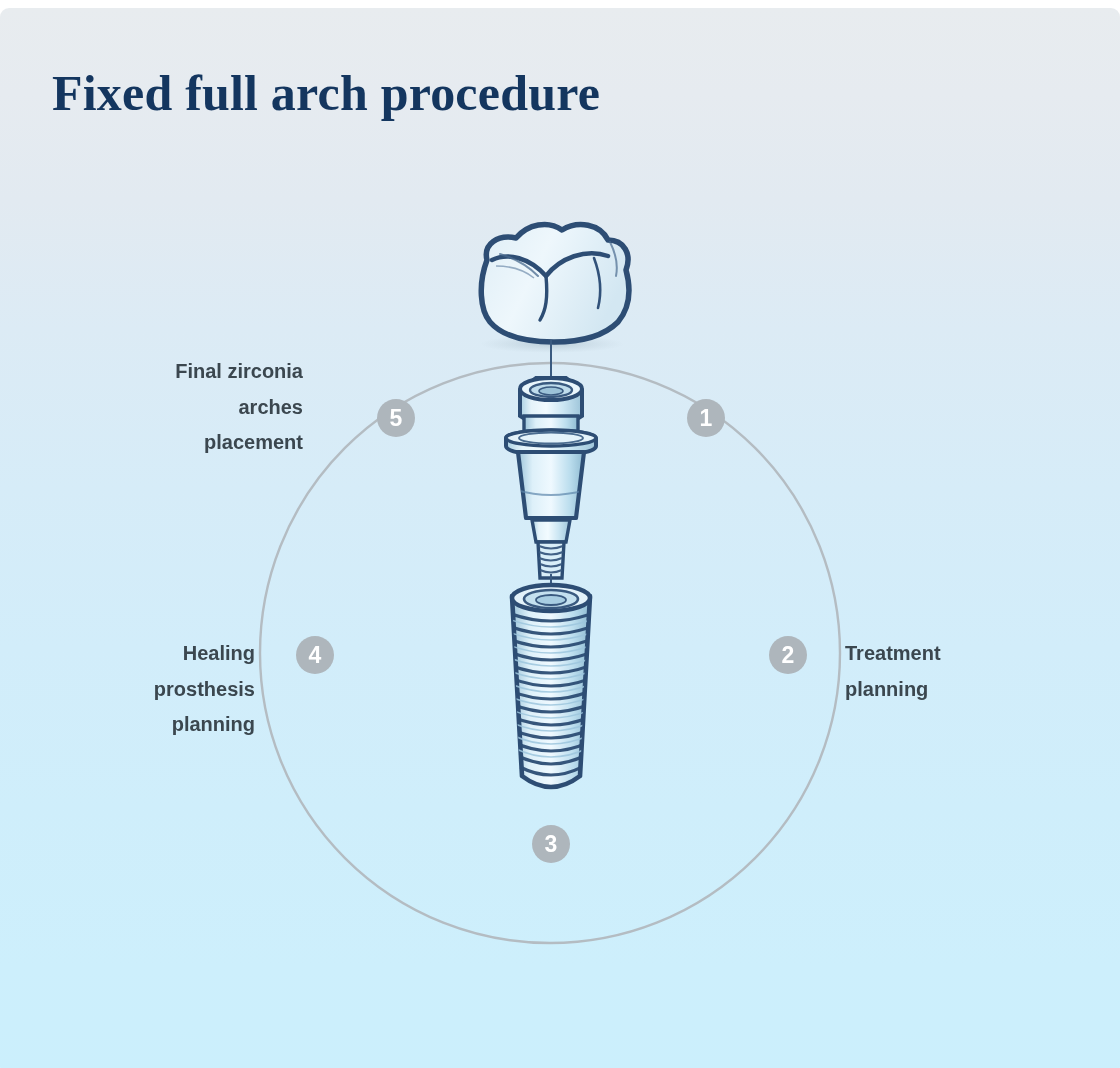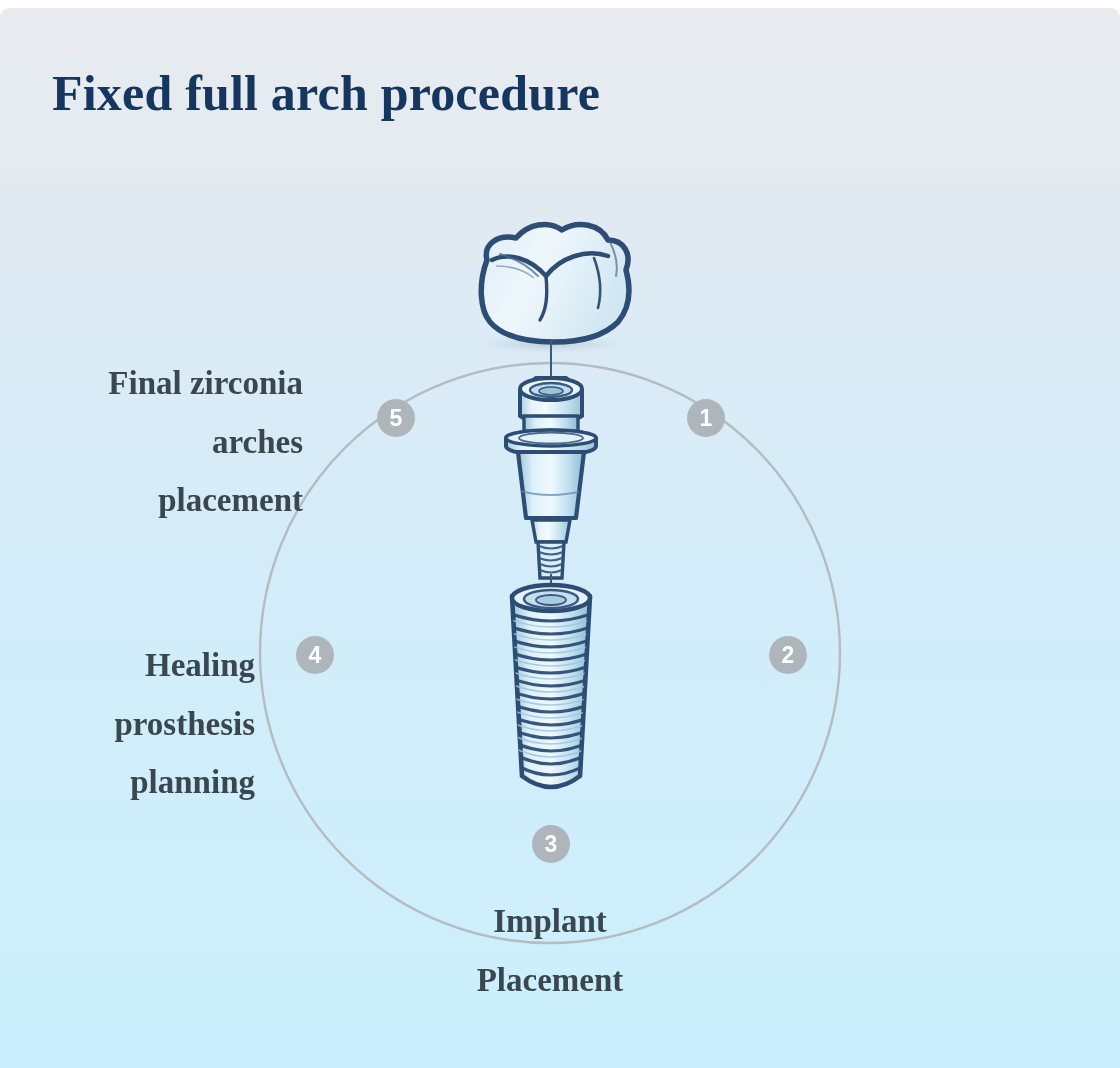--- a/index.html
+++ b/index.html
@@ -56,8 +56,8 @@
 
   .step-label {
     position: absolute;
-    font-family: Liberation Serif, serif;
-    font-size: 33px;
+    font-family: Liberation Sans, sans-serif;
+    font-size: 20px;
     font-weight: 700;
     color: #3b474f;
     line-height: 1.78;

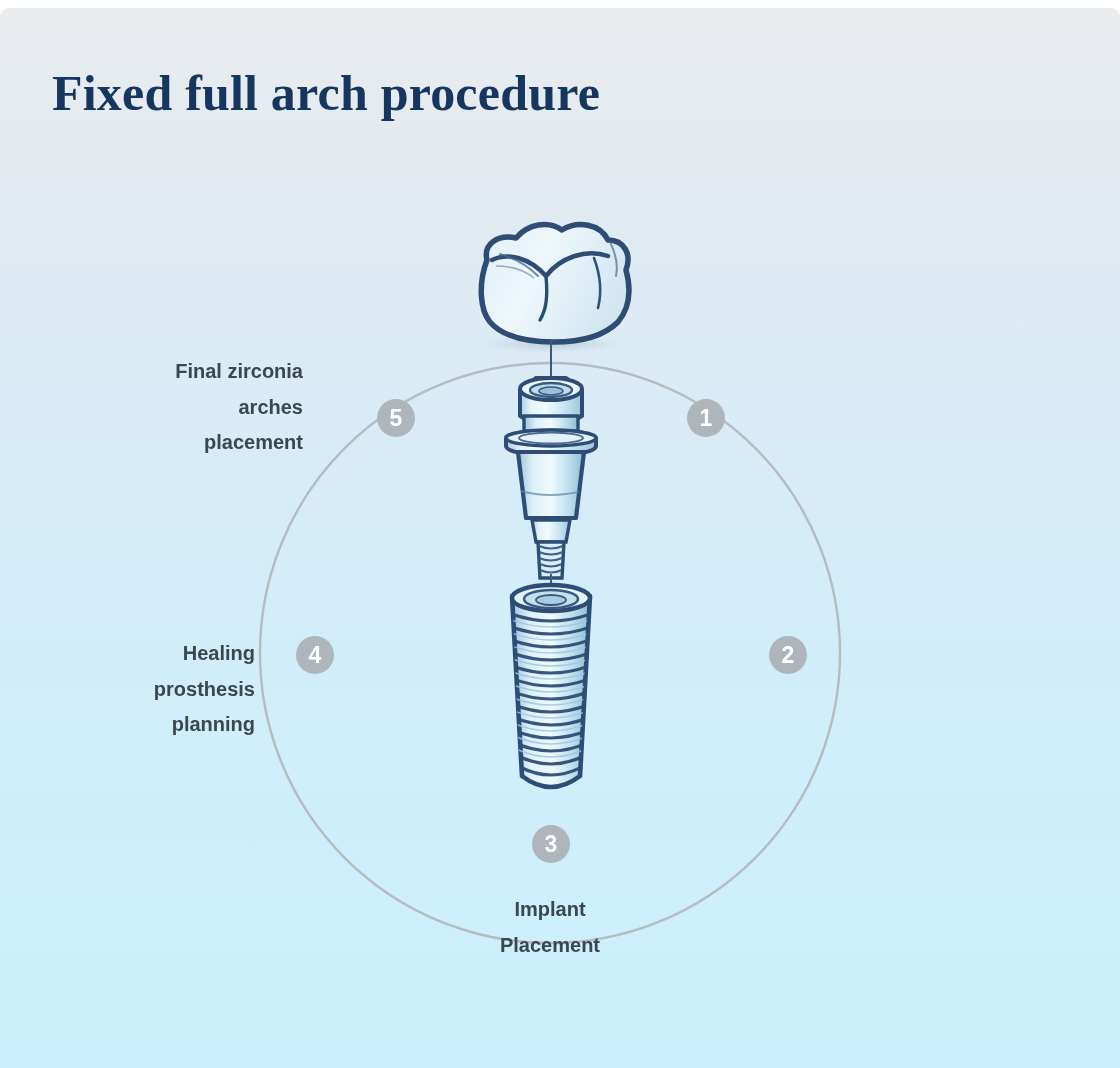--- a/index.html
+++ b/index.html
@@ -234,6 +234,8 @@
     </g>
   </svg>
 
+  <div class="step-label right" id="label-2">Treatment
+planning</div>
   <div class="step-label center" id="label-3">Implant
 Placement</div>
   <div class="step-label left" id="label-4">Healing

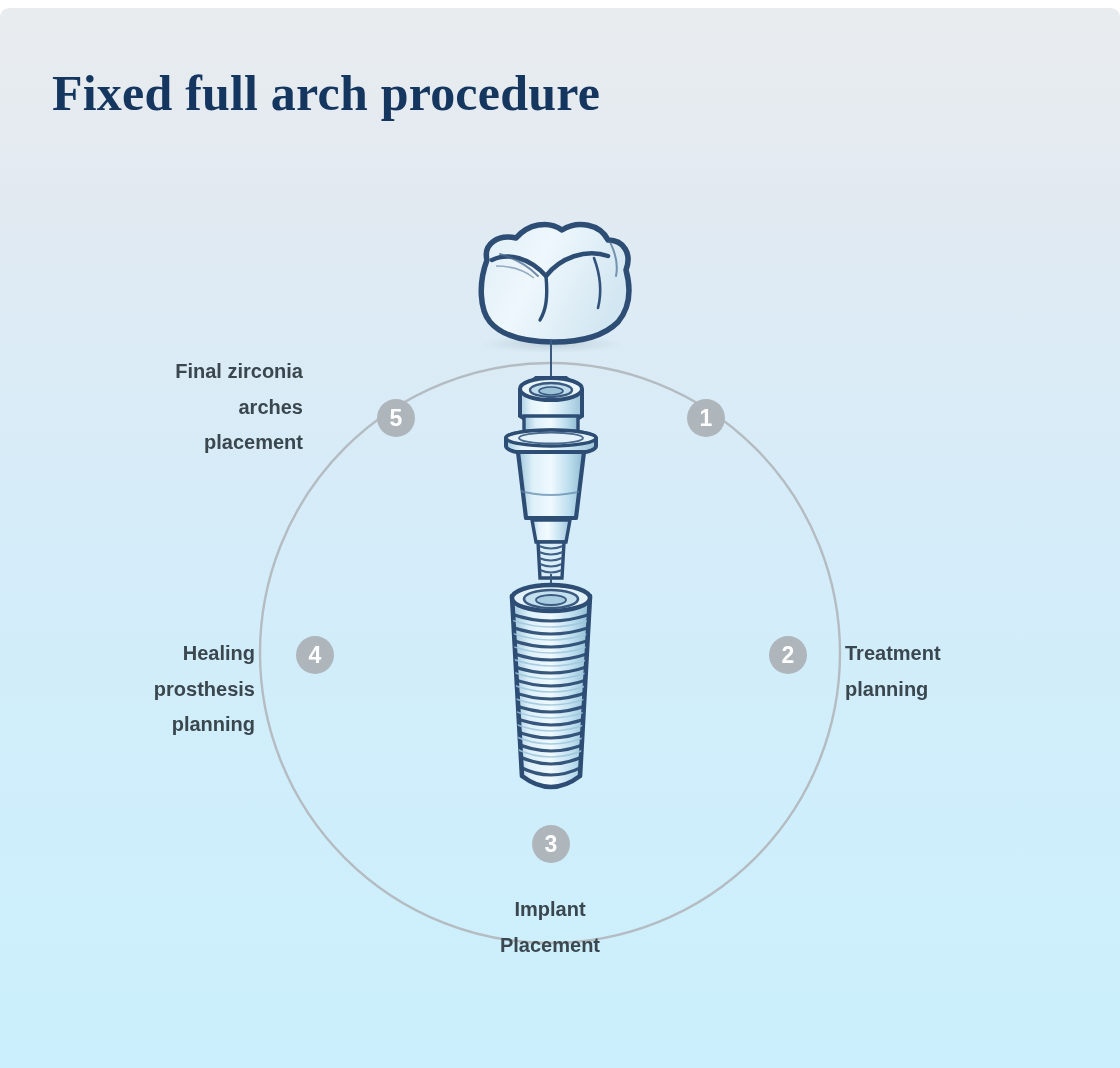--- a/index.html
+++ b/index.html
@@ -236,8 +236,6 @@
 
   <div class="step-label right" id="label-2">Treatment
 planning</div>
-  <div class="step-label center" id="label-3">Implant
-Placement</div>
   <div class="step-label left" id="label-4">Healing
 prosthesis
 planning</div>

